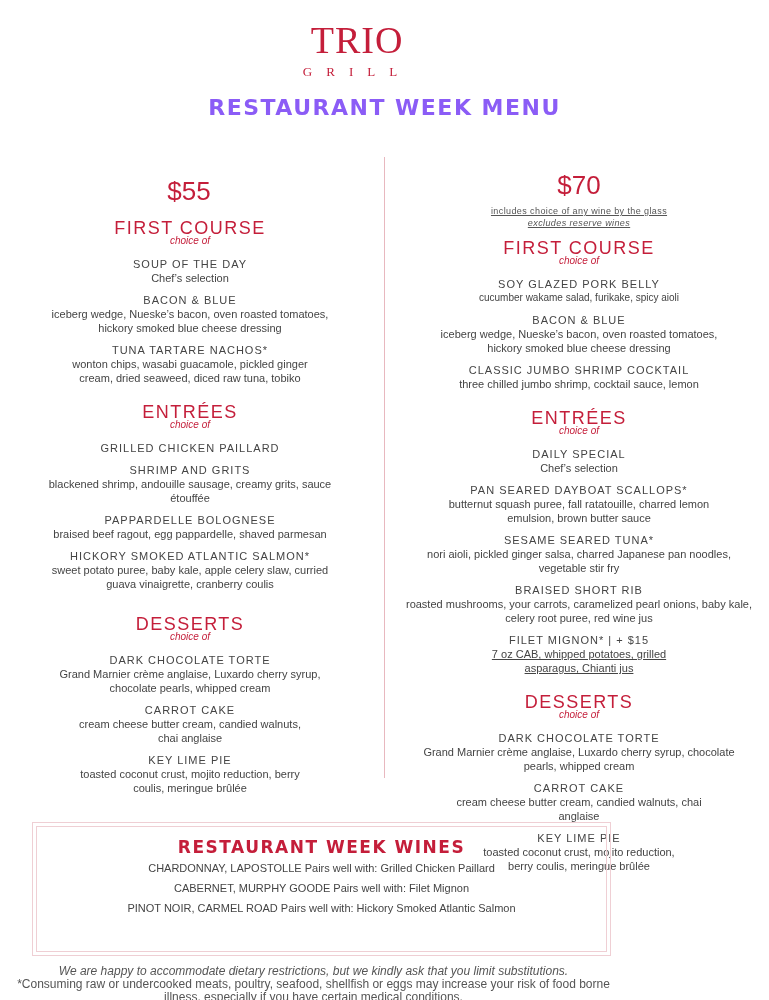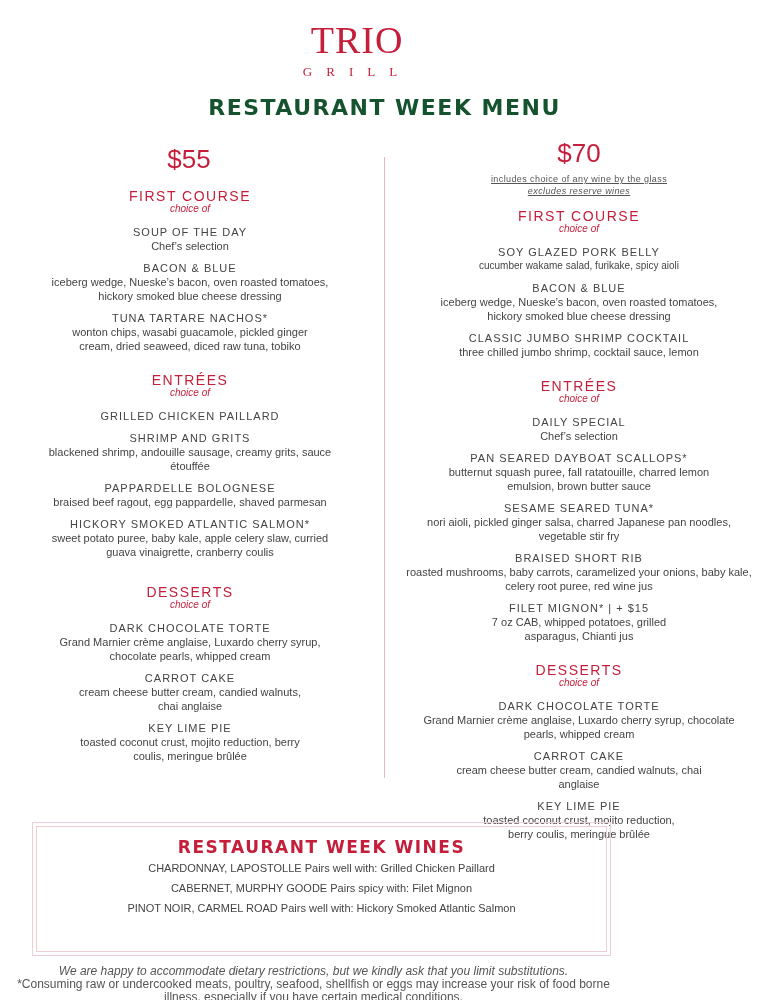--- a/index.html
+++ b/index.html
@@ -10,7 +10,7 @@
   .logo-main { font-family: "Liberation Serif", serif; color: #c41e3a; font-size: 38px; letter-spacing: 1px; line-height: 40px; }
   .logo-sub { font-family: "Liberation Serif", serif; color: #c41e3a; font-size: 13px; letter-spacing: 14px; margin-top: 4px; padding-left: 0; }
 
-  .menu-title { position: absolute; top: 95px; left: 0; width: 769px; text-align: center; color: #14532d; font-family: "DejaVu Sans", sans-serif; font-weight: bold; font-size: 22px; letter-spacing: 1.5px; }
+  .menu-title { position: absolute; top: 95px; left: 0; width: 769px; text-align: center; color: #8b5cf6; font-family: "DejaVu Sans", sans-serif; font-weight: bold; font-size: 22px; letter-spacing: 1.5px; }
 
   .divider { position: absolute; left: 384px; top: 157px; width: 1px; height: 621px; background: #e8b8bf; }
 

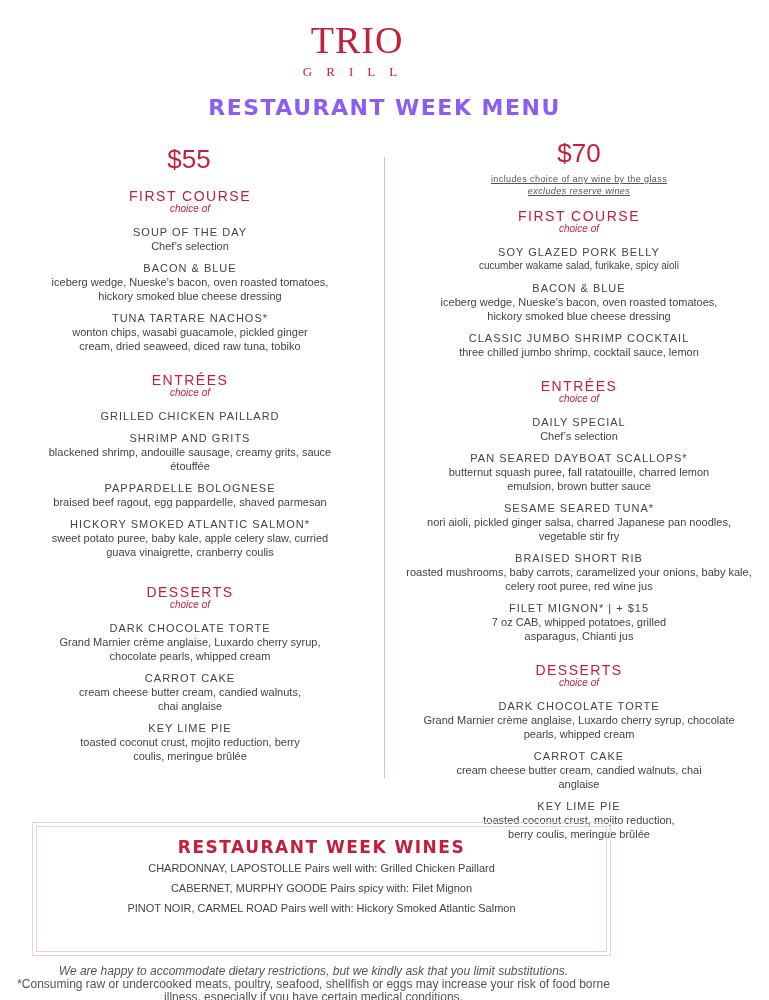--- a/index.html
+++ b/index.html
@@ -18,7 +18,7 @@
   .col-left { left: 40px; width: 300px; top: 143px; }
   .col-right { left: 420px; width: 318px; top: 137px; }
 
-  .price { font-family: "Liberation Sans", sans-serif; color: #c41e3a; font-size: 26px; line-height: 32px; }
+  .price { font-family: "Liberation Sans", sans-serif; color: #c41e3a; font-size: 26px; line-height: 32px; margin-top: 32px; }
   .col-left .price { margin-left: -2px; margin-bottom: 14px; }
   .col-right .price { margin-bottom: 4px; }
   .note { font-size: 9px; letter-spacing: 0.4px; color: #555; line-height: 12px; text-decoration: underline; }

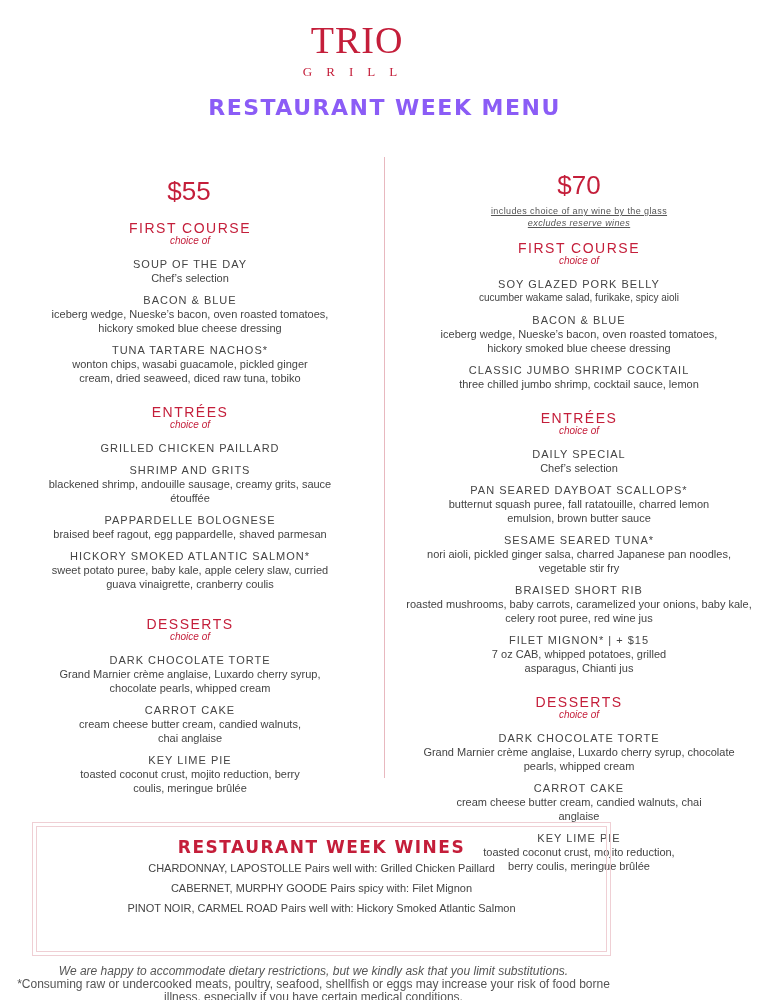--- a/index.html
+++ b/index.html
@@ -26,7 +26,7 @@
   .note-block { margin-bottom: 12px; }
 
   .section { margin-bottom: 20px; }
-  .section-title { color: #c41e3a; font-size: 14px; letter-spacing: 1.5px; line-height: 14px; }
+  .section-title { color: #c41e3a; font-size: 18px; letter-spacing: 1.5px; line-height: 14px; }
   .choice { color: #c41e3a; font-style: italic; font-size: 10px; line-height: 12px; margin-bottom: 10px; }
   .item { margin-bottom: 8px; }
   .item-name { font-size: 11px; letter-spacing: 1px; color: #444; line-height: 14px; }

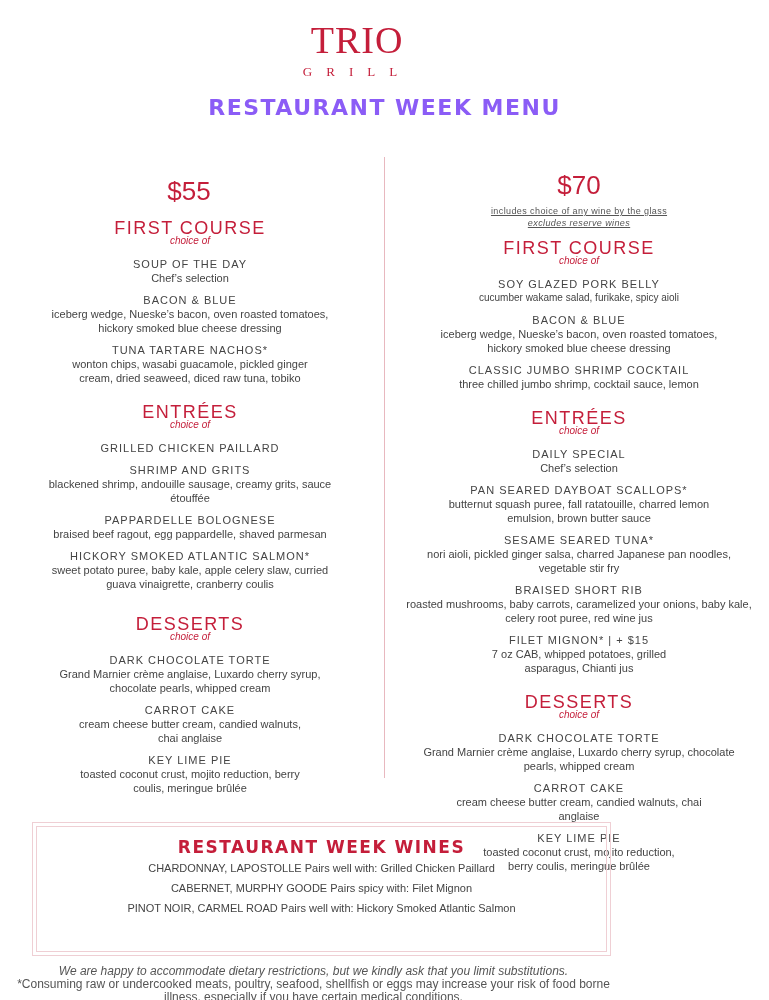--- a/index.html
+++ b/index.html
@@ -153,7 +153,7 @@
     </div>
     <div class="item">
       <div class="item-name">BRAISED SHORT RIB</div>
-      <div class="item-desc" style="margin:0 -20px;">roasted mushrooms, baby carrots, caramelized your onions, baby kale, celery root puree, red wine jus</div>
+      <div class="item-desc" style="margin:0 -20px;">roasted mushrooms, your carrots, caramelized pearl onions, baby kale, celery root puree, red wine jus</div>
     </div>
     <div class="item">
       <div class="item-name">FILET MIGNON* | + $15</div>

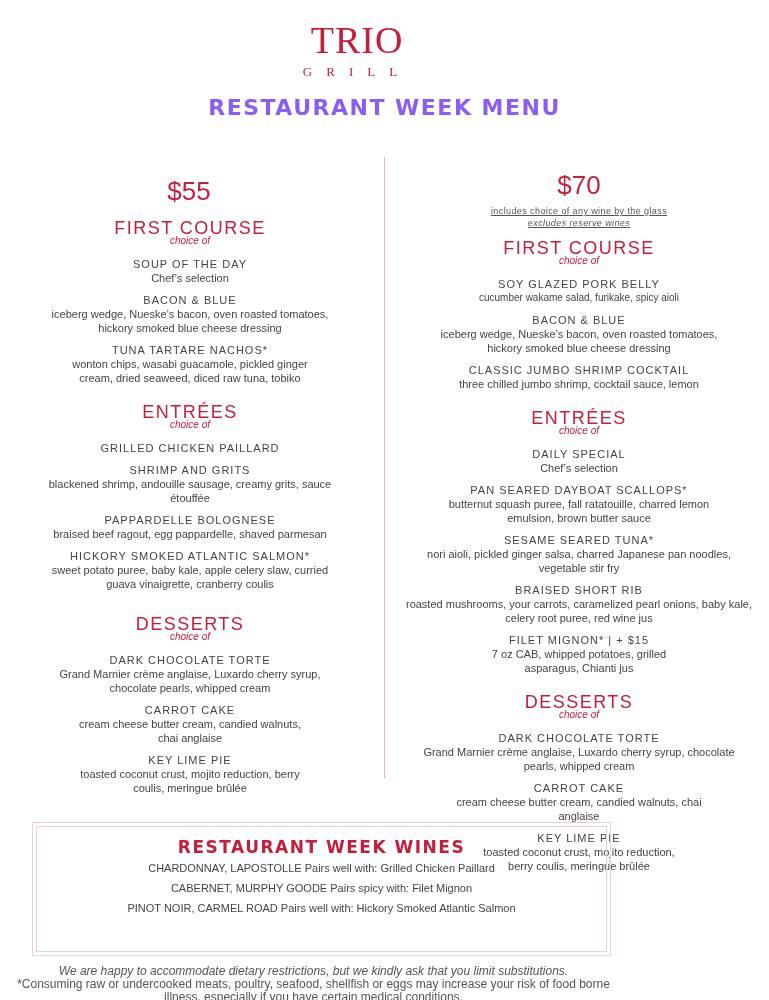--- a/index.html
+++ b/index.html
@@ -157,7 +157,7 @@
     </div>
     <div class="item">
       <div class="item-name">FILET MIGNON* | + $15</div>
-      <div class="item-desc" style="padding:0 70px;">7 oz CAB, whipped potatoes, grilled asparagus, Chianti jus</div>
+      <div class="item-desc" style="padding:0 70px;text-decoration:underline;">7 oz CAB, whipped potatoes, grilled asparagus, Chianti jus</div>
     </div>
   </div>
 

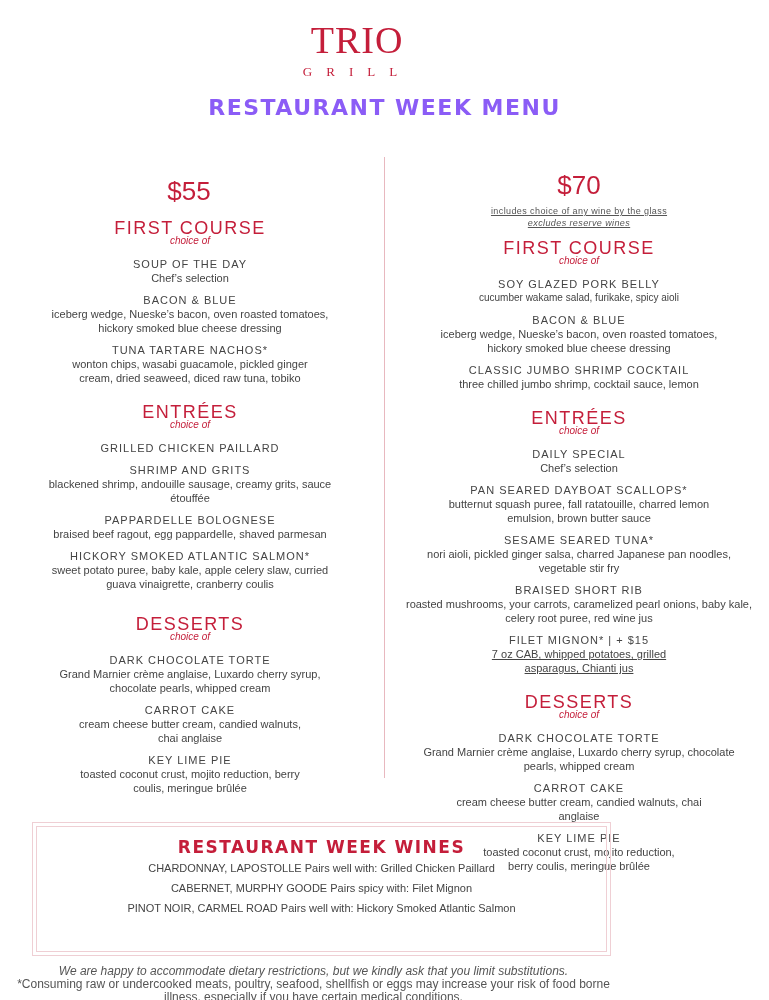--- a/index.html
+++ b/index.html
@@ -183,7 +183,7 @@
   <div class="wine-box-inner">
     <div class="wine-title">RESTAURANT WEEK WINES</div>
     <div class="wine-line">CHARDONNAY, LAPOSTOLLE Pairs well with: Grilled Chicken Paillard</div>
-    <div class="wine-line">CABERNET, MURPHY GOODE Pairs spicy with: Filet Mignon</div>
+    <div class="wine-line">CABERNET, MURPHY GOODE Pairs well with: Filet Mignon</div>
     <div class="wine-line">PINOT NOIR, CARMEL ROAD Pairs well with: Hickory Smoked Atlantic Salmon</div>
   </div>
 </div>

